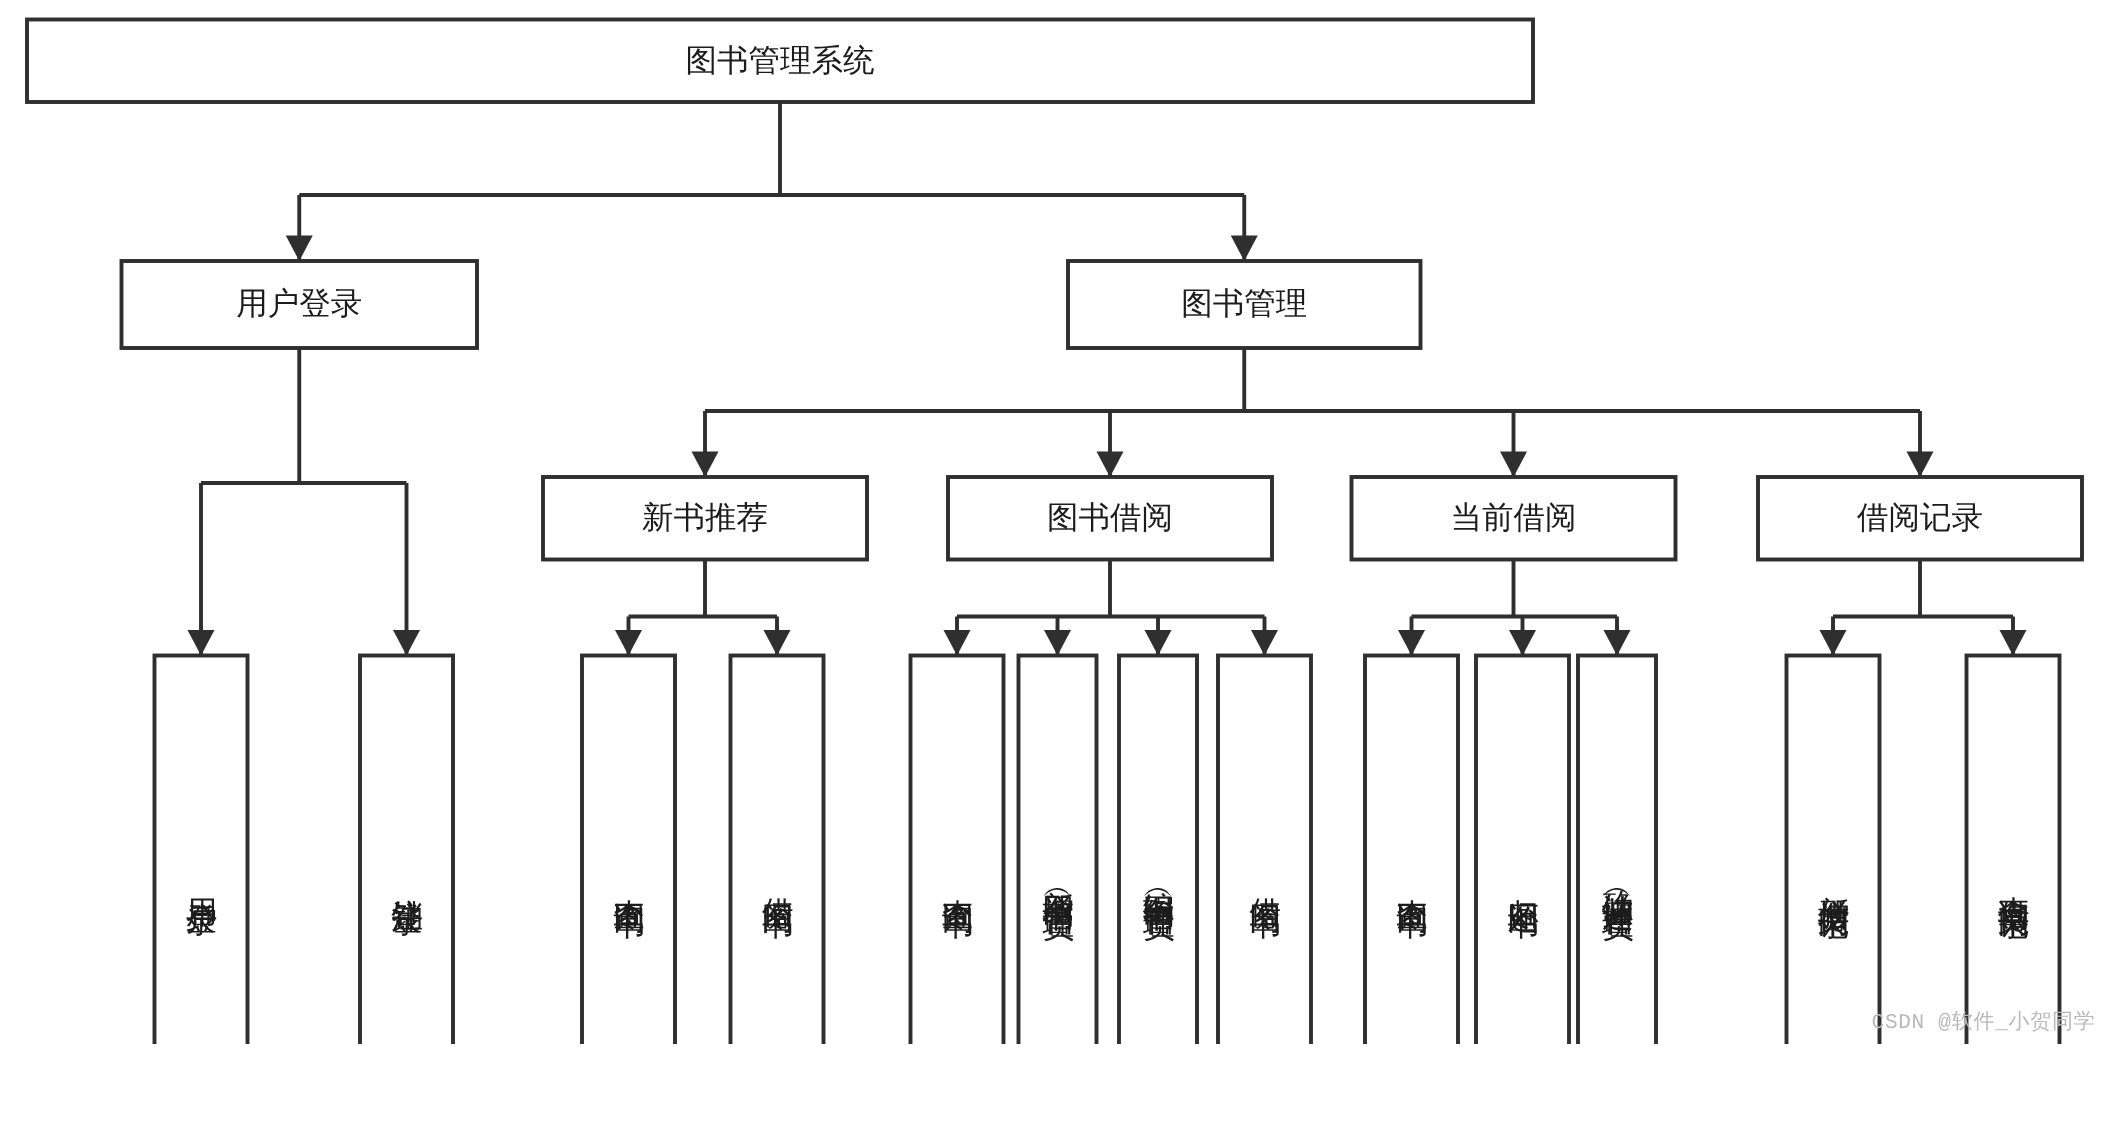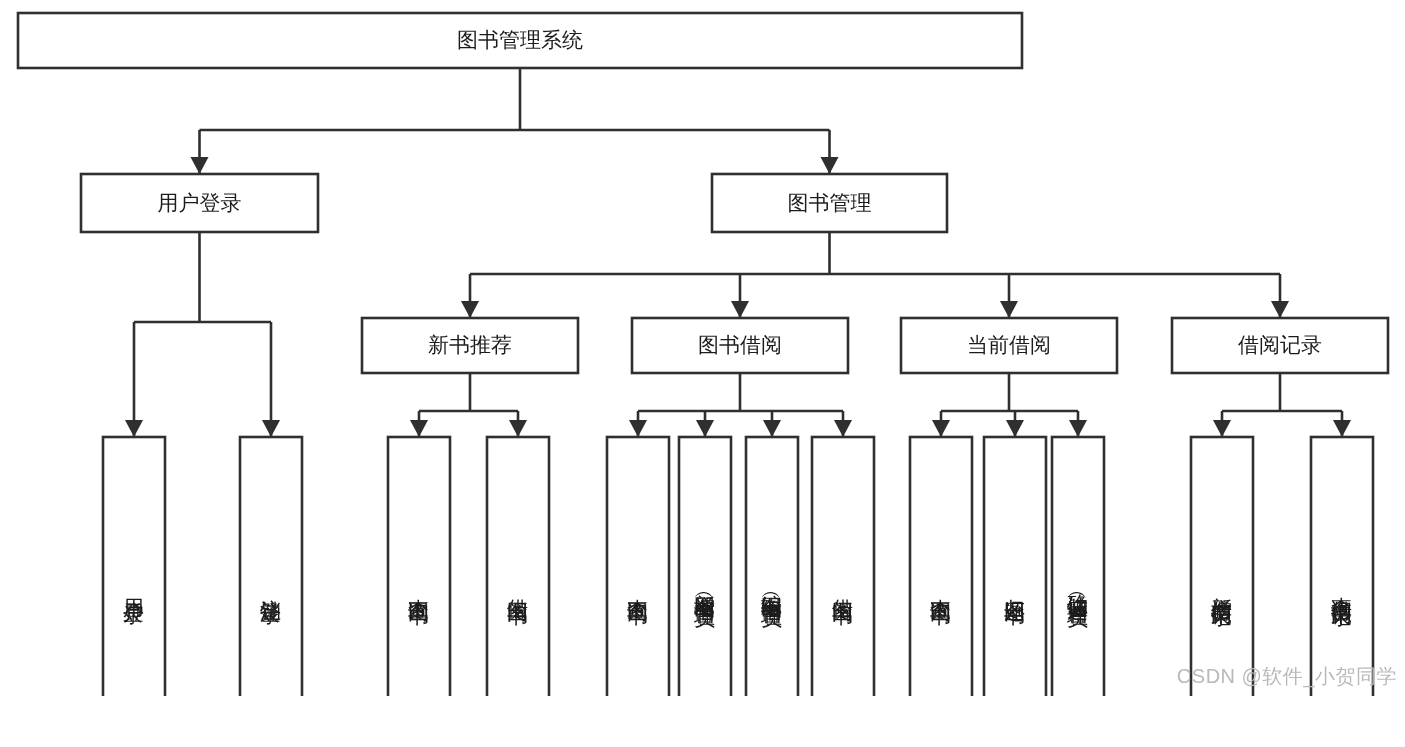--- a/index.html
+++ b/index.html
@@ -63,8 +63,8 @@
     position: absolute;
     right: 8px;
     bottom: 6px;
-    font-family: Liberation Sans, sans-serif;
-    font-size: 20px;
+    font-family: Liberation Mono, monospace;
+    font-size: 14px;
     color: #b9b9b9;
     letter-spacing: 0.5px;
     white-space: nowrap;

